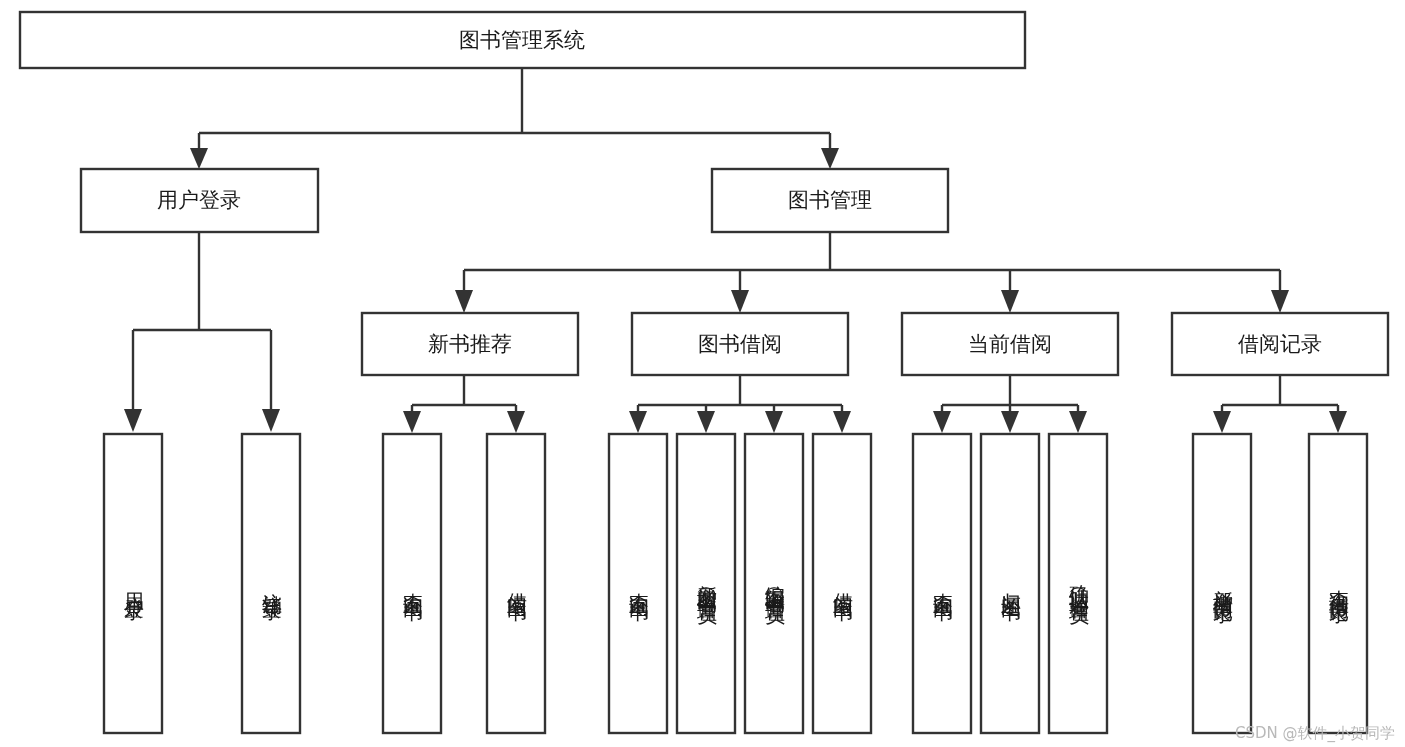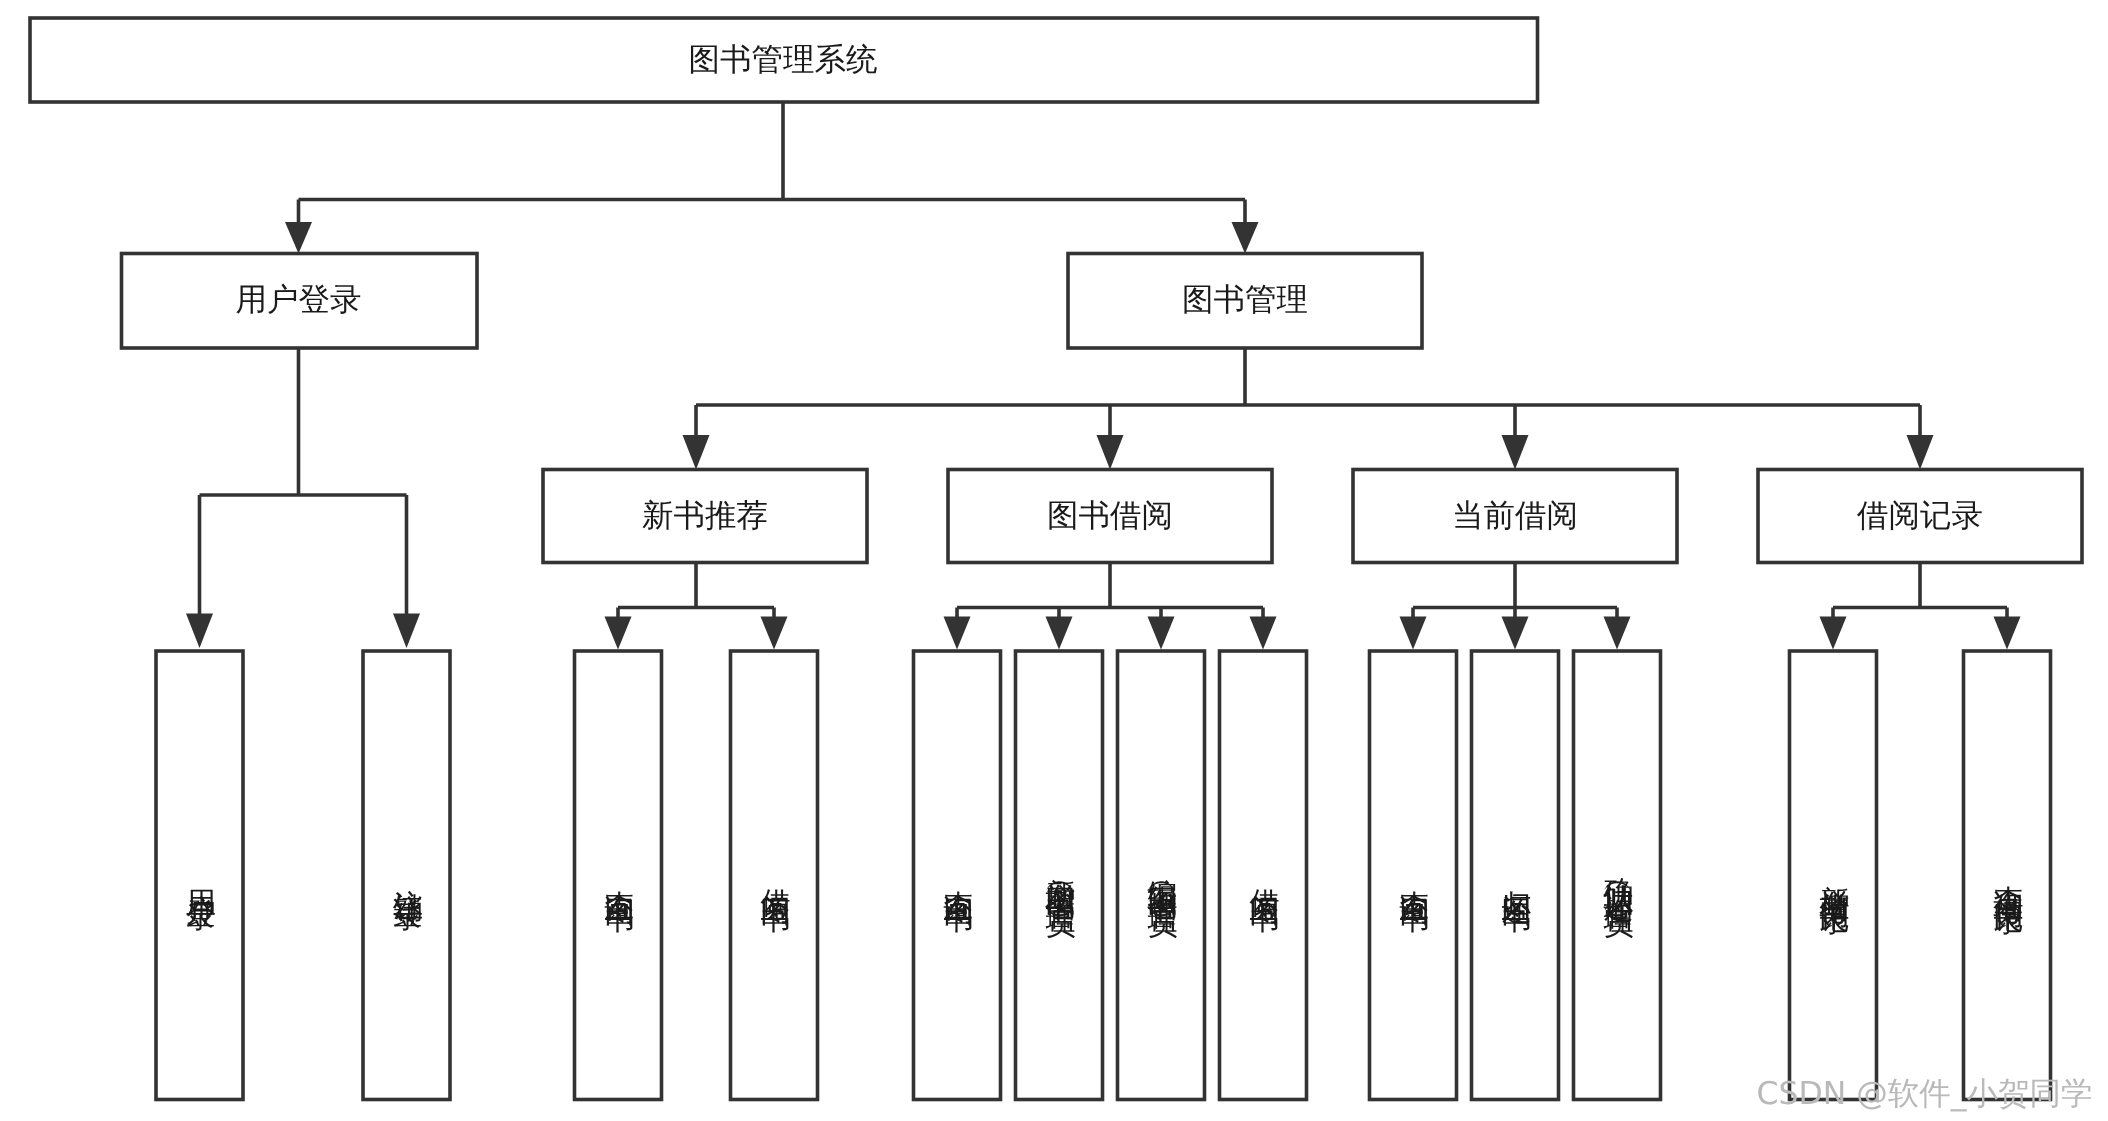--- a/index.html
+++ b/index.html
@@ -64,7 +64,7 @@
     position: absolute;
     right: 10px;
     bottom: 4px;
-    font-size: 21px;
+    font-size: 15px;
     color: #b9b9b9;
     font-family: "DejaVu Sans", "Liberation Sans", sans-serif;
     white-space: nowrap;

